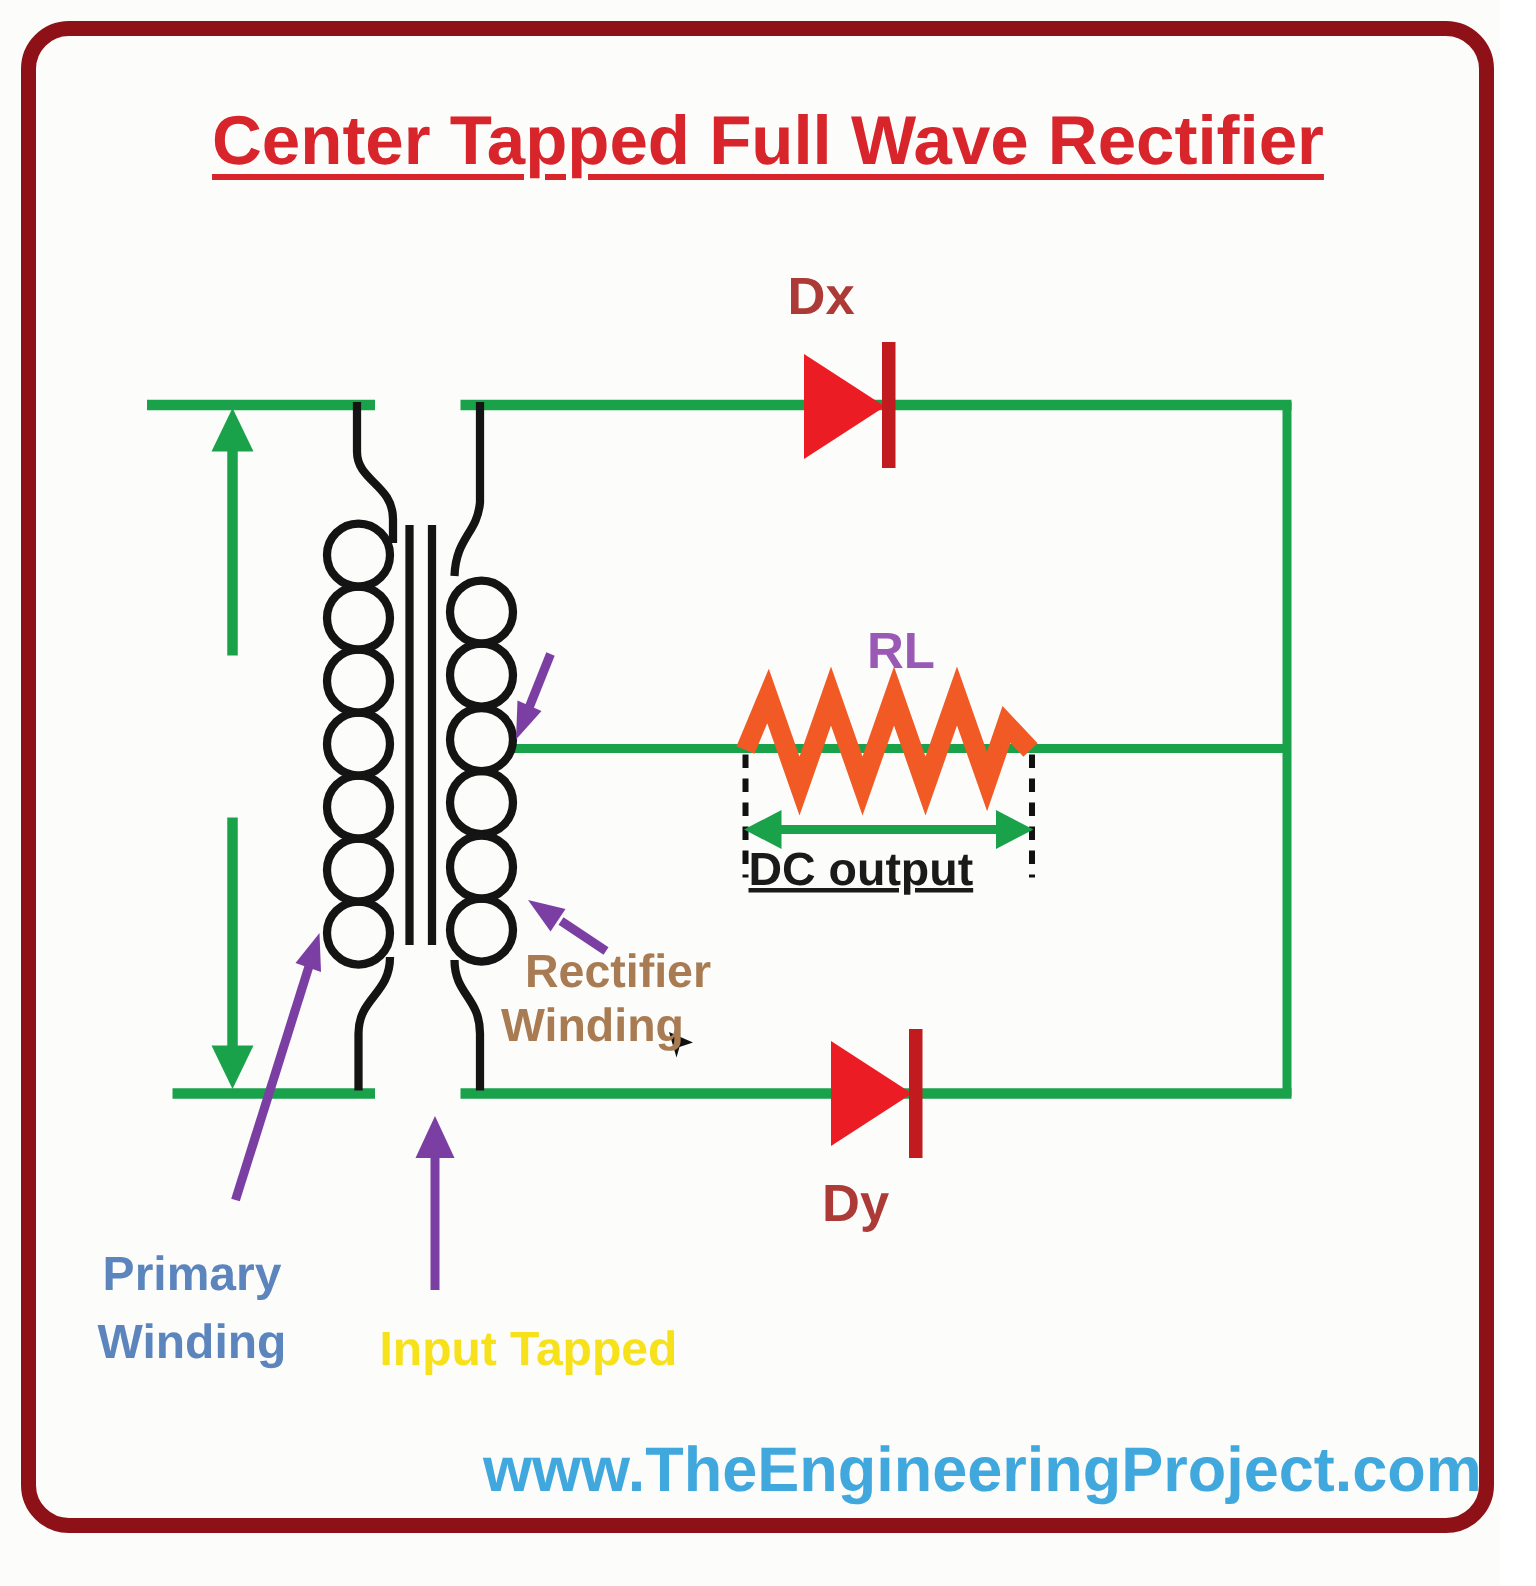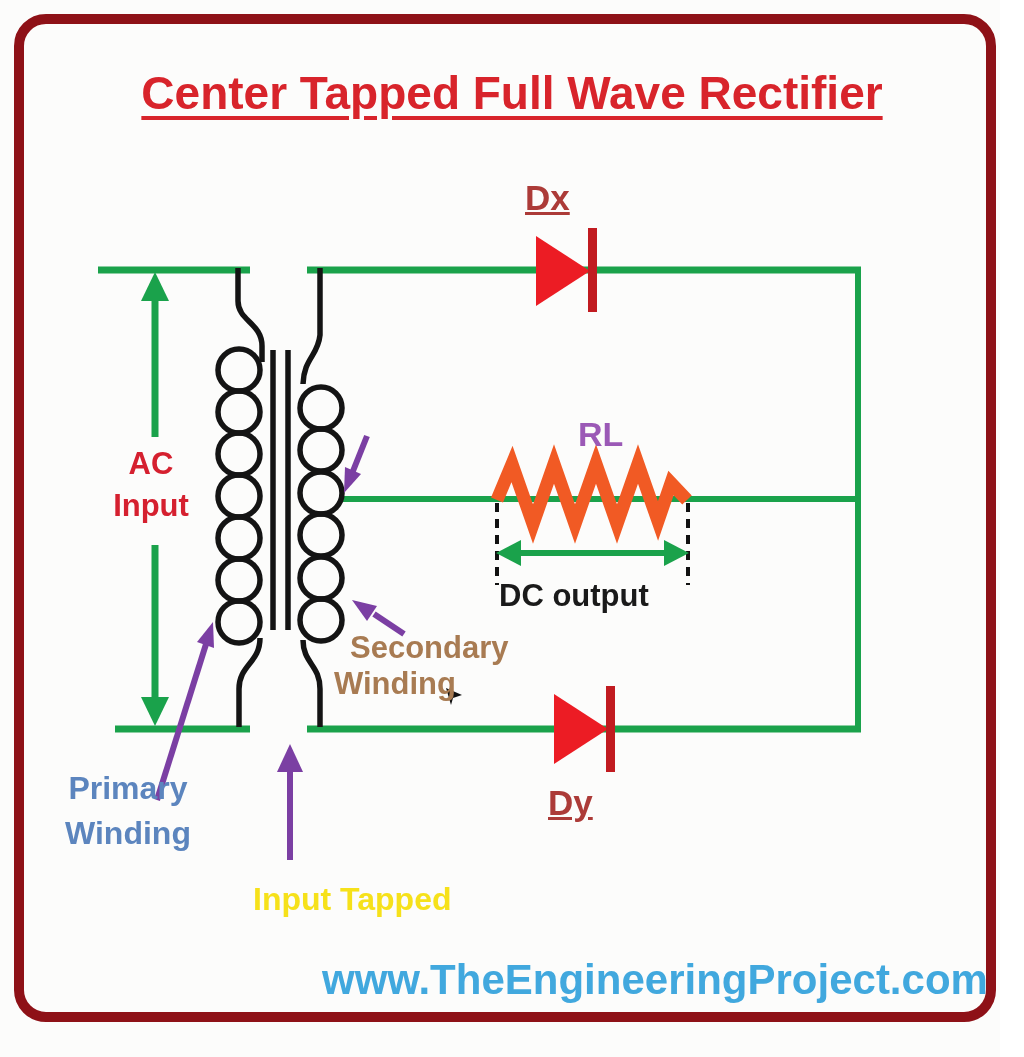--- a/index.html
+++ b/index.html
@@ -21,7 +21,7 @@
   }
   .circuit{position:absolute;left:0;top:0;width:1024px;height:1057px;}
   .label{position:absolute;font-weight:bold;white-space:nowrap;line-height:1.0;}
-  .lbl-dx,.lbl-dy{font-size:35px;color:var(--diode-label-red,#AC3B38);text-decoration:underline;}
+  .lbl-dx,.lbl-dy{font-size:35px;color:var(--diode-label-red,#AC3B38);}
   .lbl-rl{font-size:34px;color:var(--rl-purple,#9B59B6);}
   .lbl-center-tap{font-size:31px;color:var(--label-green,#3BAE6C);}
   .lbl-ac{left:92px;top:443px;width:118px;text-align:center;font-size:31px;

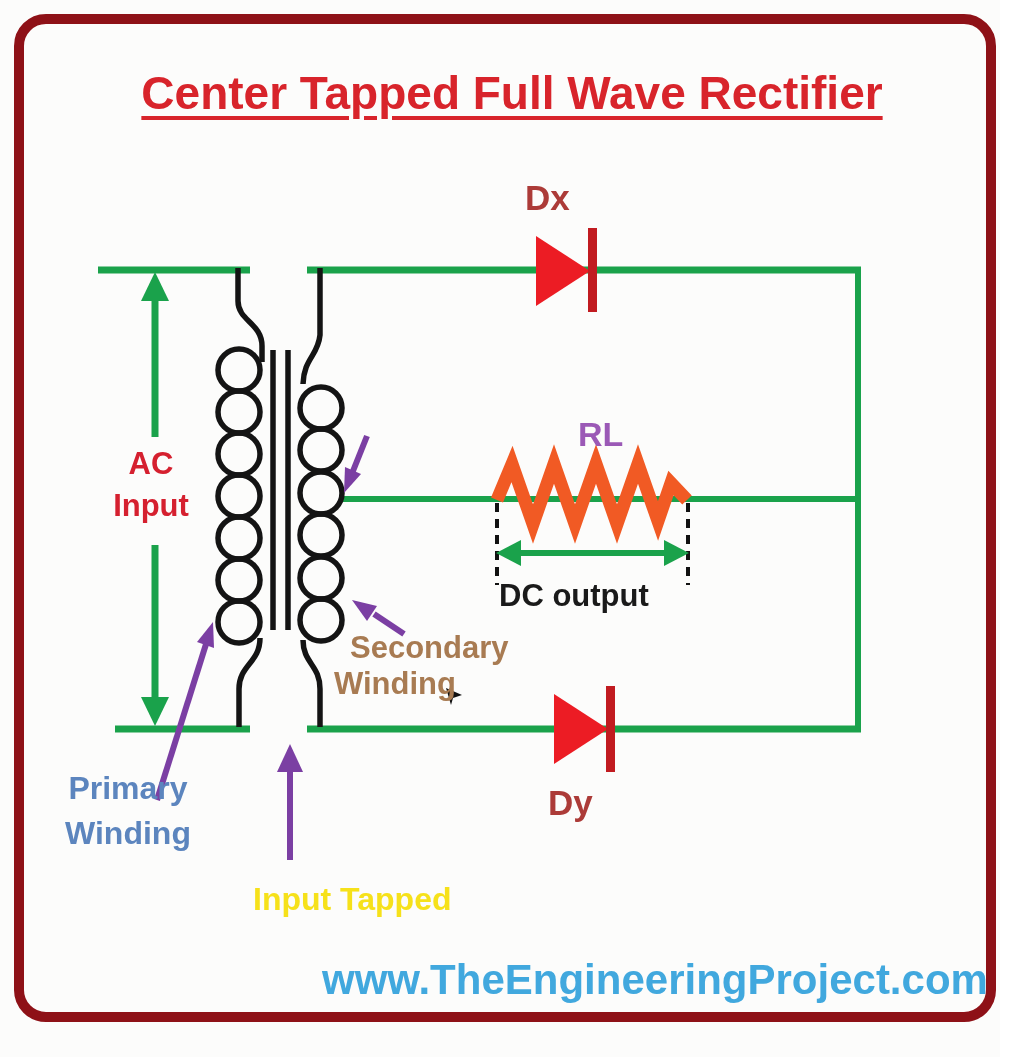--- a/index.html
+++ b/index.html
@@ -137,10 +137,6 @@
   <div class="label lbl-rl" style="left:560px;top:417px;margin-left:18px;">RL</div>
 
 
-  <div class="label lbl-ac">
-    <div>AC</div>
-    <div>Input</div>
-  </div>
 
   <div class="label lbl-dc" style="left:499px;top:580px;">DC output</div>
 

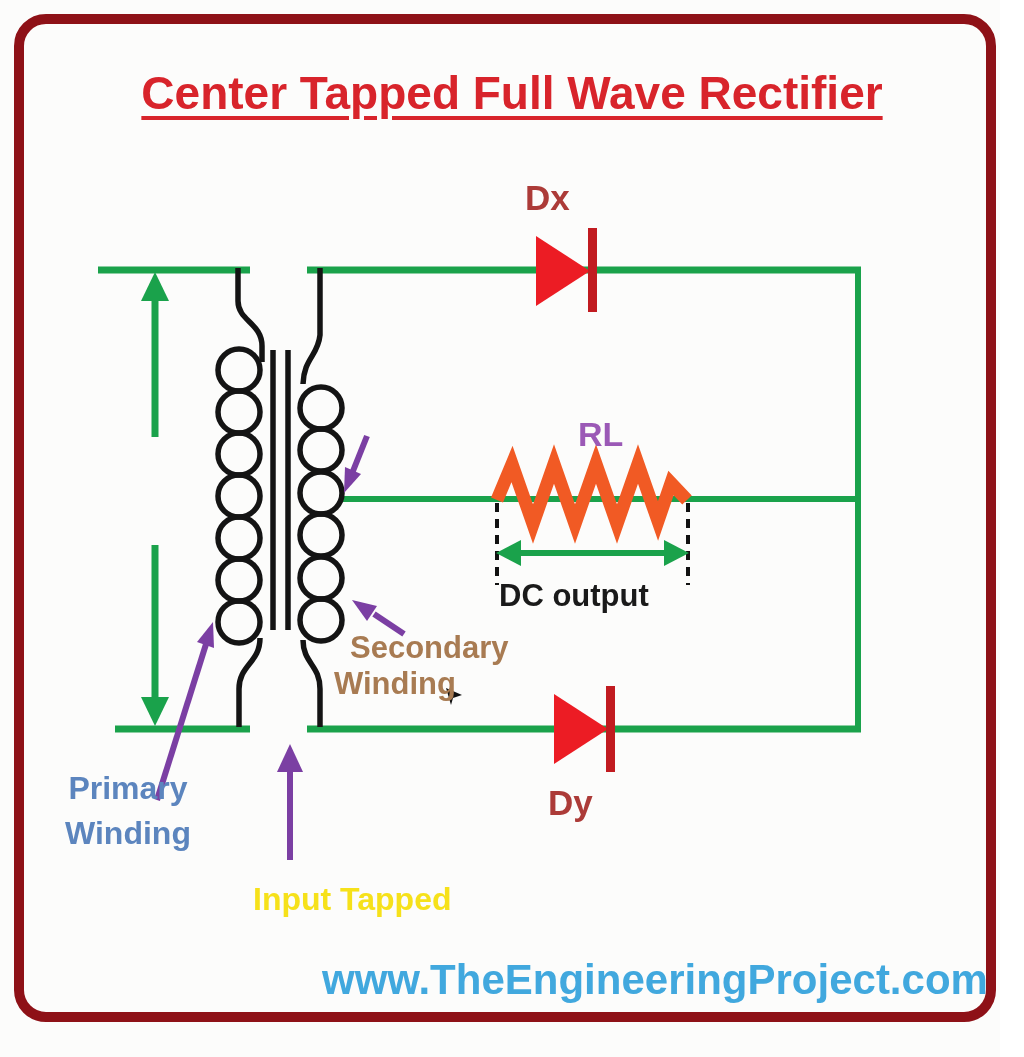--- a/index.html
+++ b/index.html
@@ -138,7 +138,7 @@
 
 
 
-  <div class="label lbl-dc" style="left:499px;top:580px;">DC output</div>
+  <div class="label lbl-dc" style="left:499px;top:564px;text-decoration:underline;">DC output</div>
 
   <div class="label lbl-sec" style="left:350px;top:632px;">Secondary</div>
   <div class="label lbl-sec" style="left:334px;top:668px;">Winding</div>

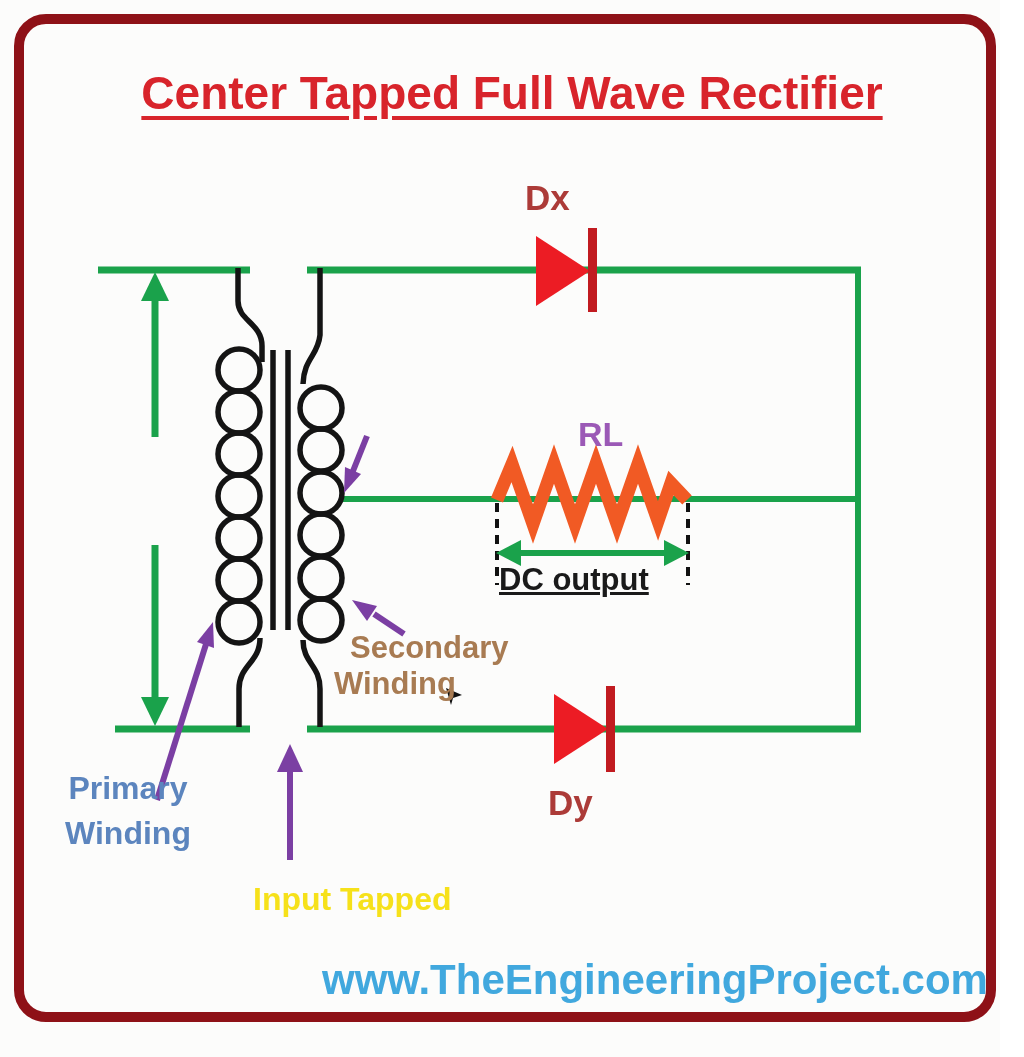--- a/index.html
+++ b/index.html
@@ -140,7 +140,7 @@
 
   <div class="label lbl-dc" style="left:499px;top:564px;text-decoration:underline;">DC output</div>
 
-  <div class="label lbl-sec" style="left:350px;top:632px;">Secondary</div>
+  <div class="label lbl-sec" style="left:350px;top:632px;">Rectifier</div>
   <div class="label lbl-sec" style="left:334px;top:668px;">Winding</div>
 
   <div class="label lbl-dy" style="left:548px;top:785px;text-align:right;">Dy</div>

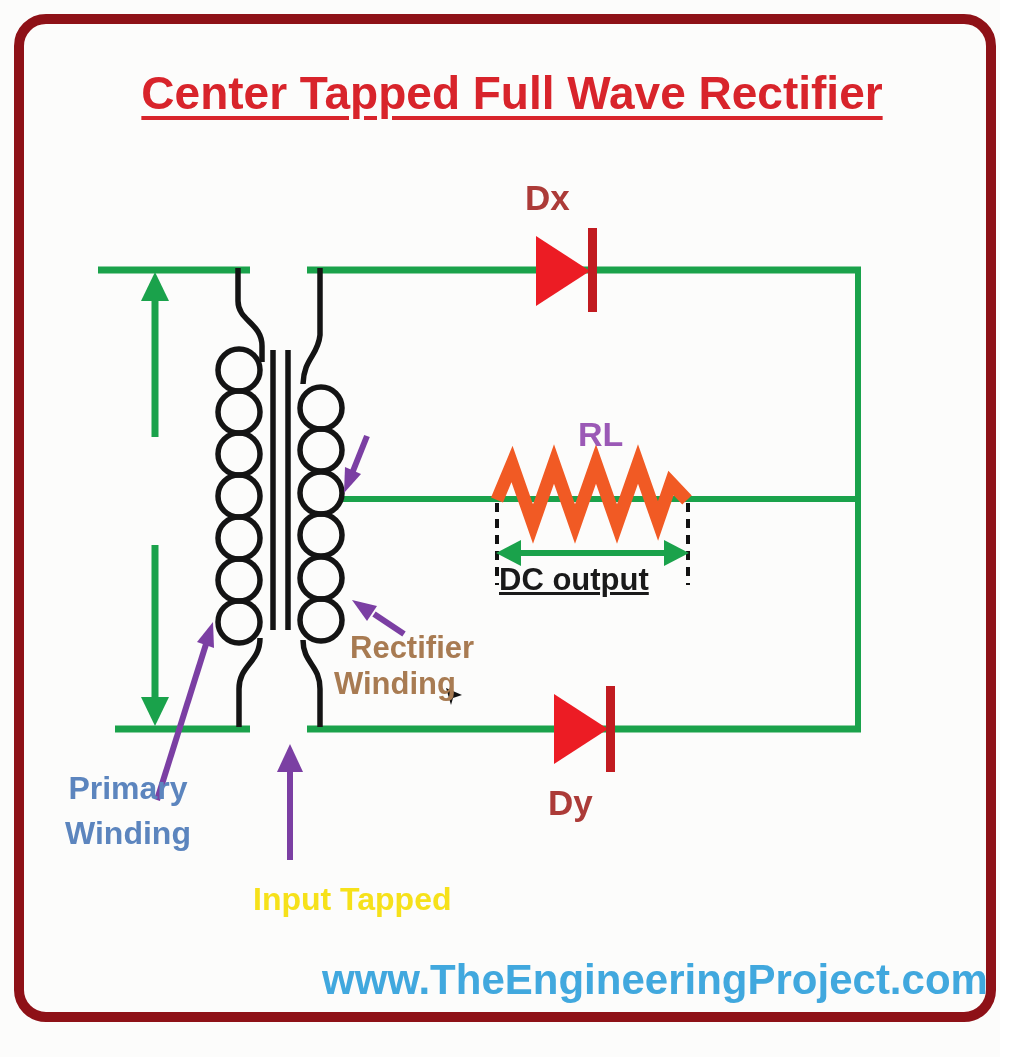--- a/index.html
+++ b/index.html
@@ -28,7 +28,7 @@
           line-height:42px;color:var(--ac-red,#D5202F);}
   .lbl-dc{font-size:31px;color:var(--dc-black,#1A1A1A);}
   .lbl-sec{font-size:31px;color:var(--secondary-brown,#A87B52);}
-  .lbl-pri{left:40px;top:766px;width:176px;text-align:center;font-size:32px;
+  .lbl-pri{left:40px;top:827px;width:176px;text-align:center;font-size:32px;
            line-height:45px;color:var(--primary-blue,#5C85BE);}
   .lbl-ctt{left:253px;top:876px;font-size:32px;line-height:46px;
            color:var(--transformer-yellow,#F6E11A);}

